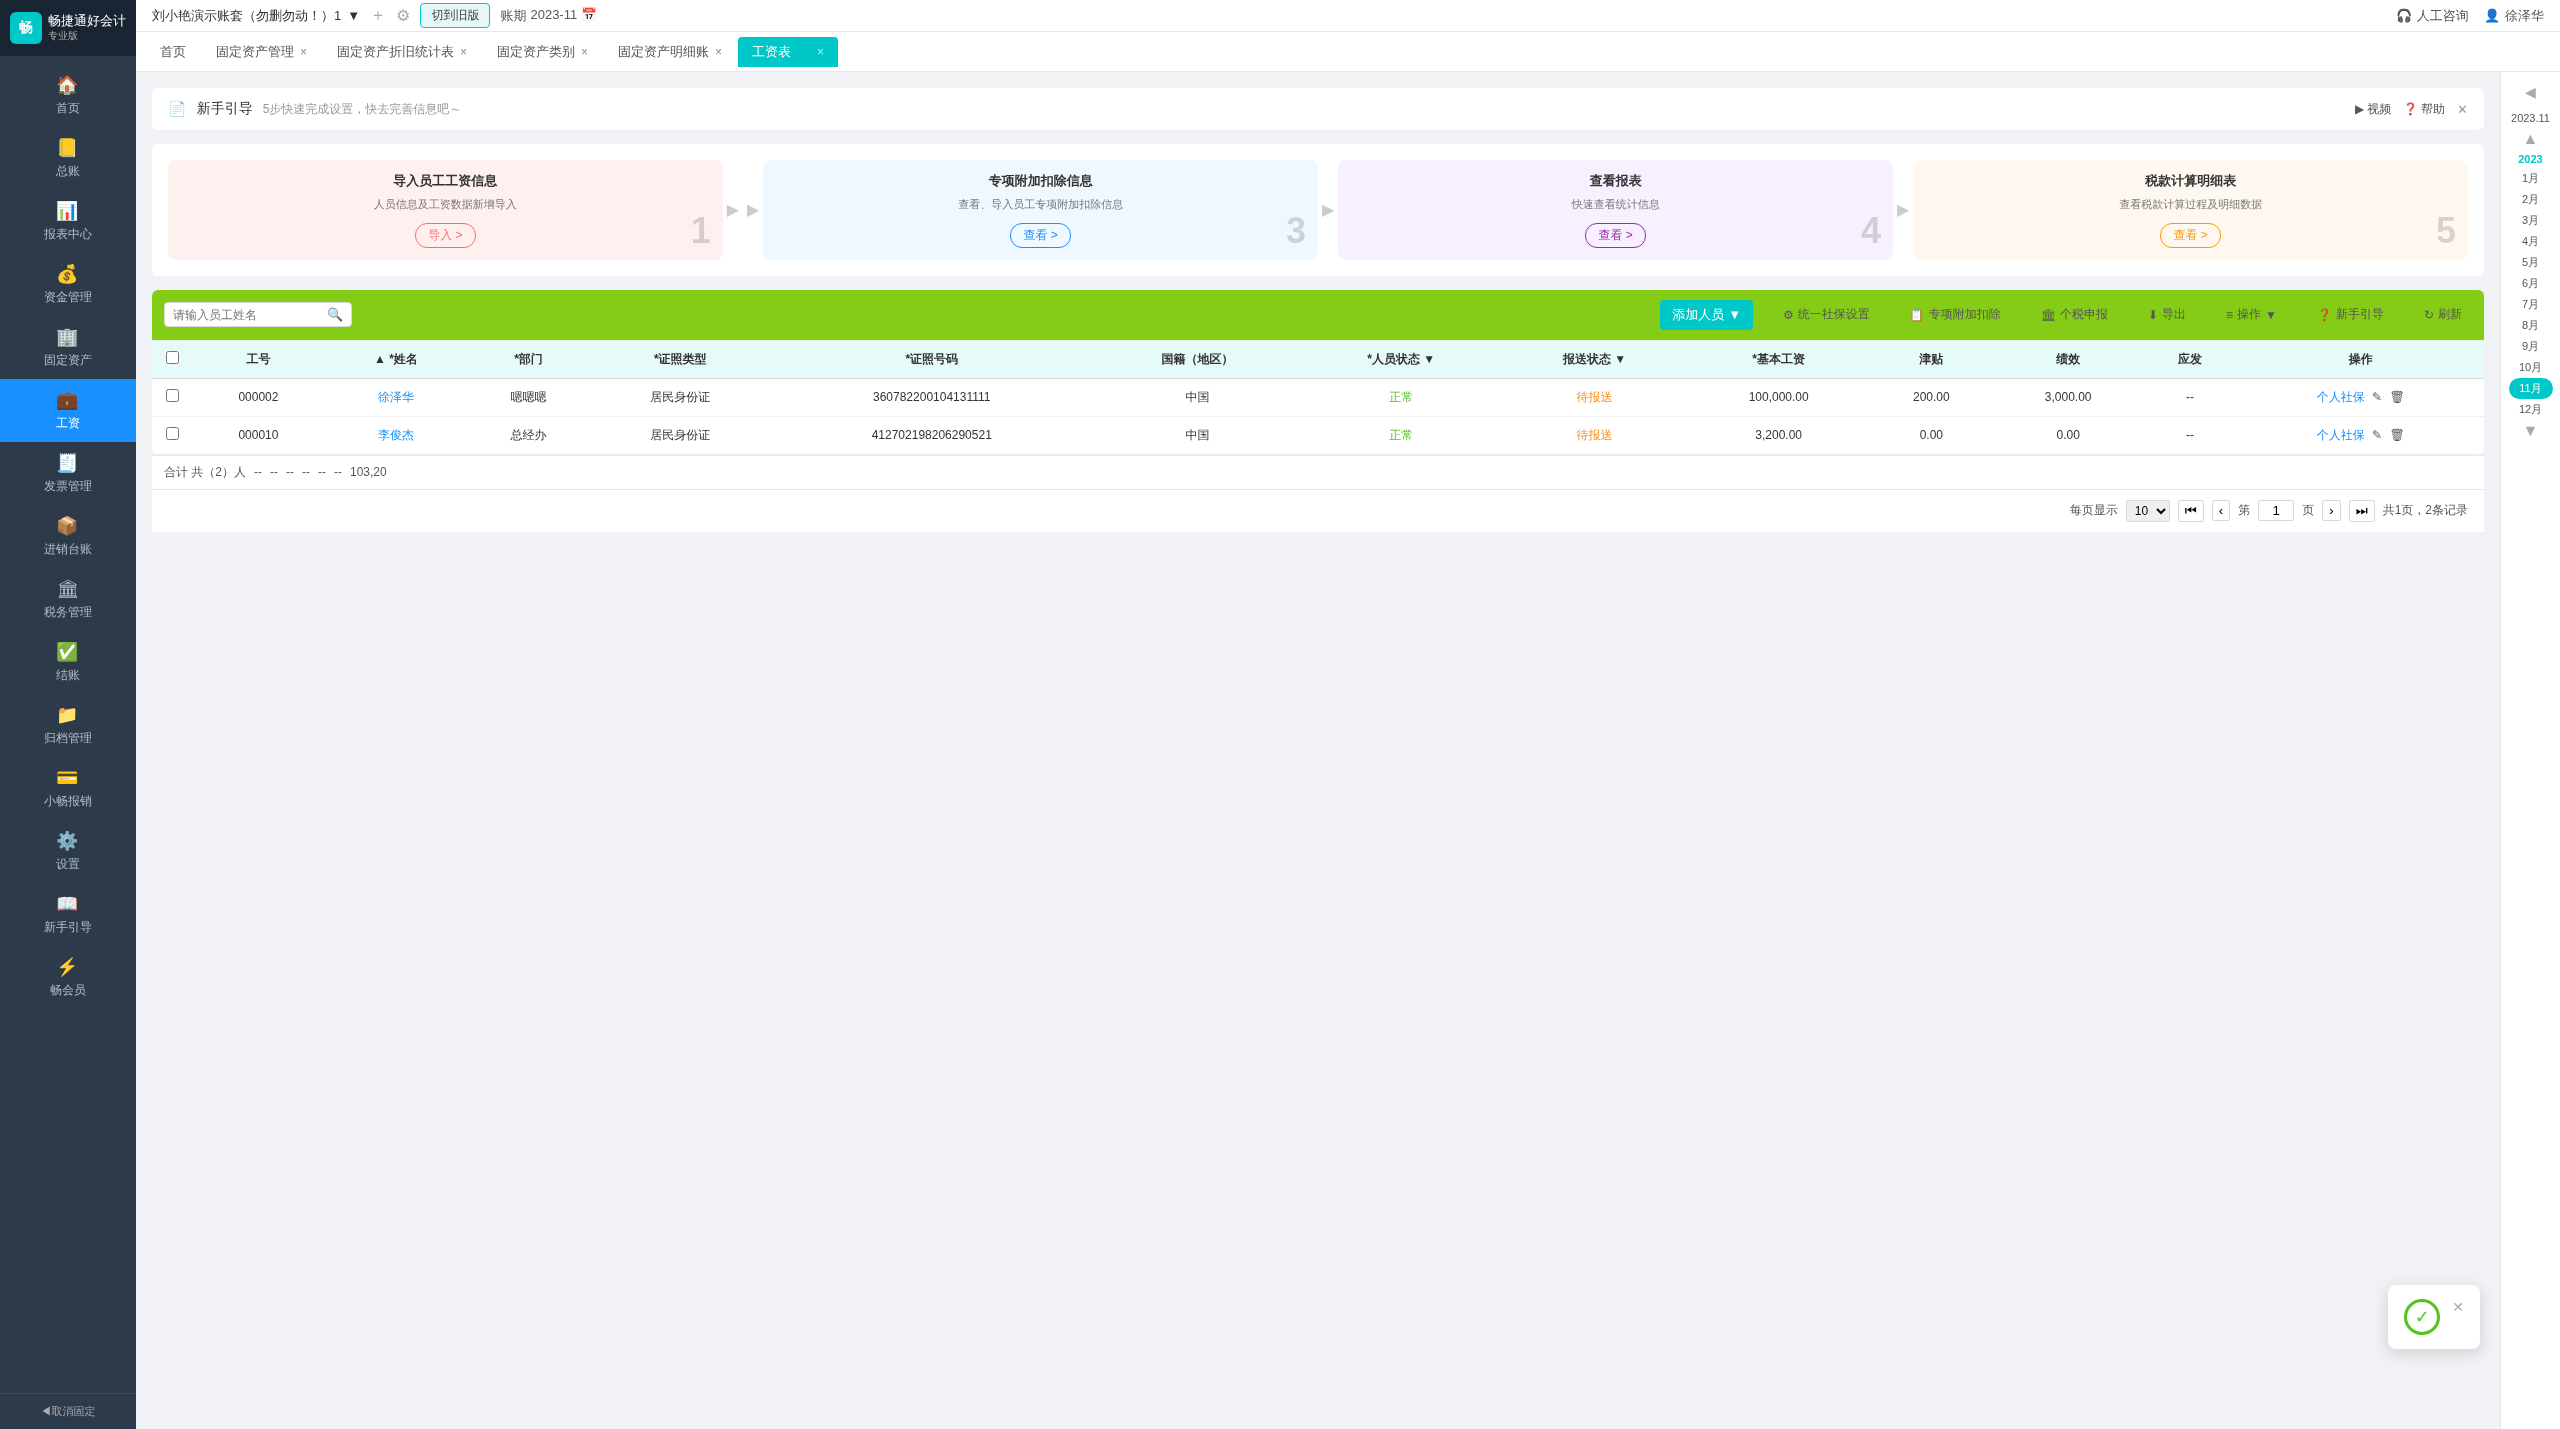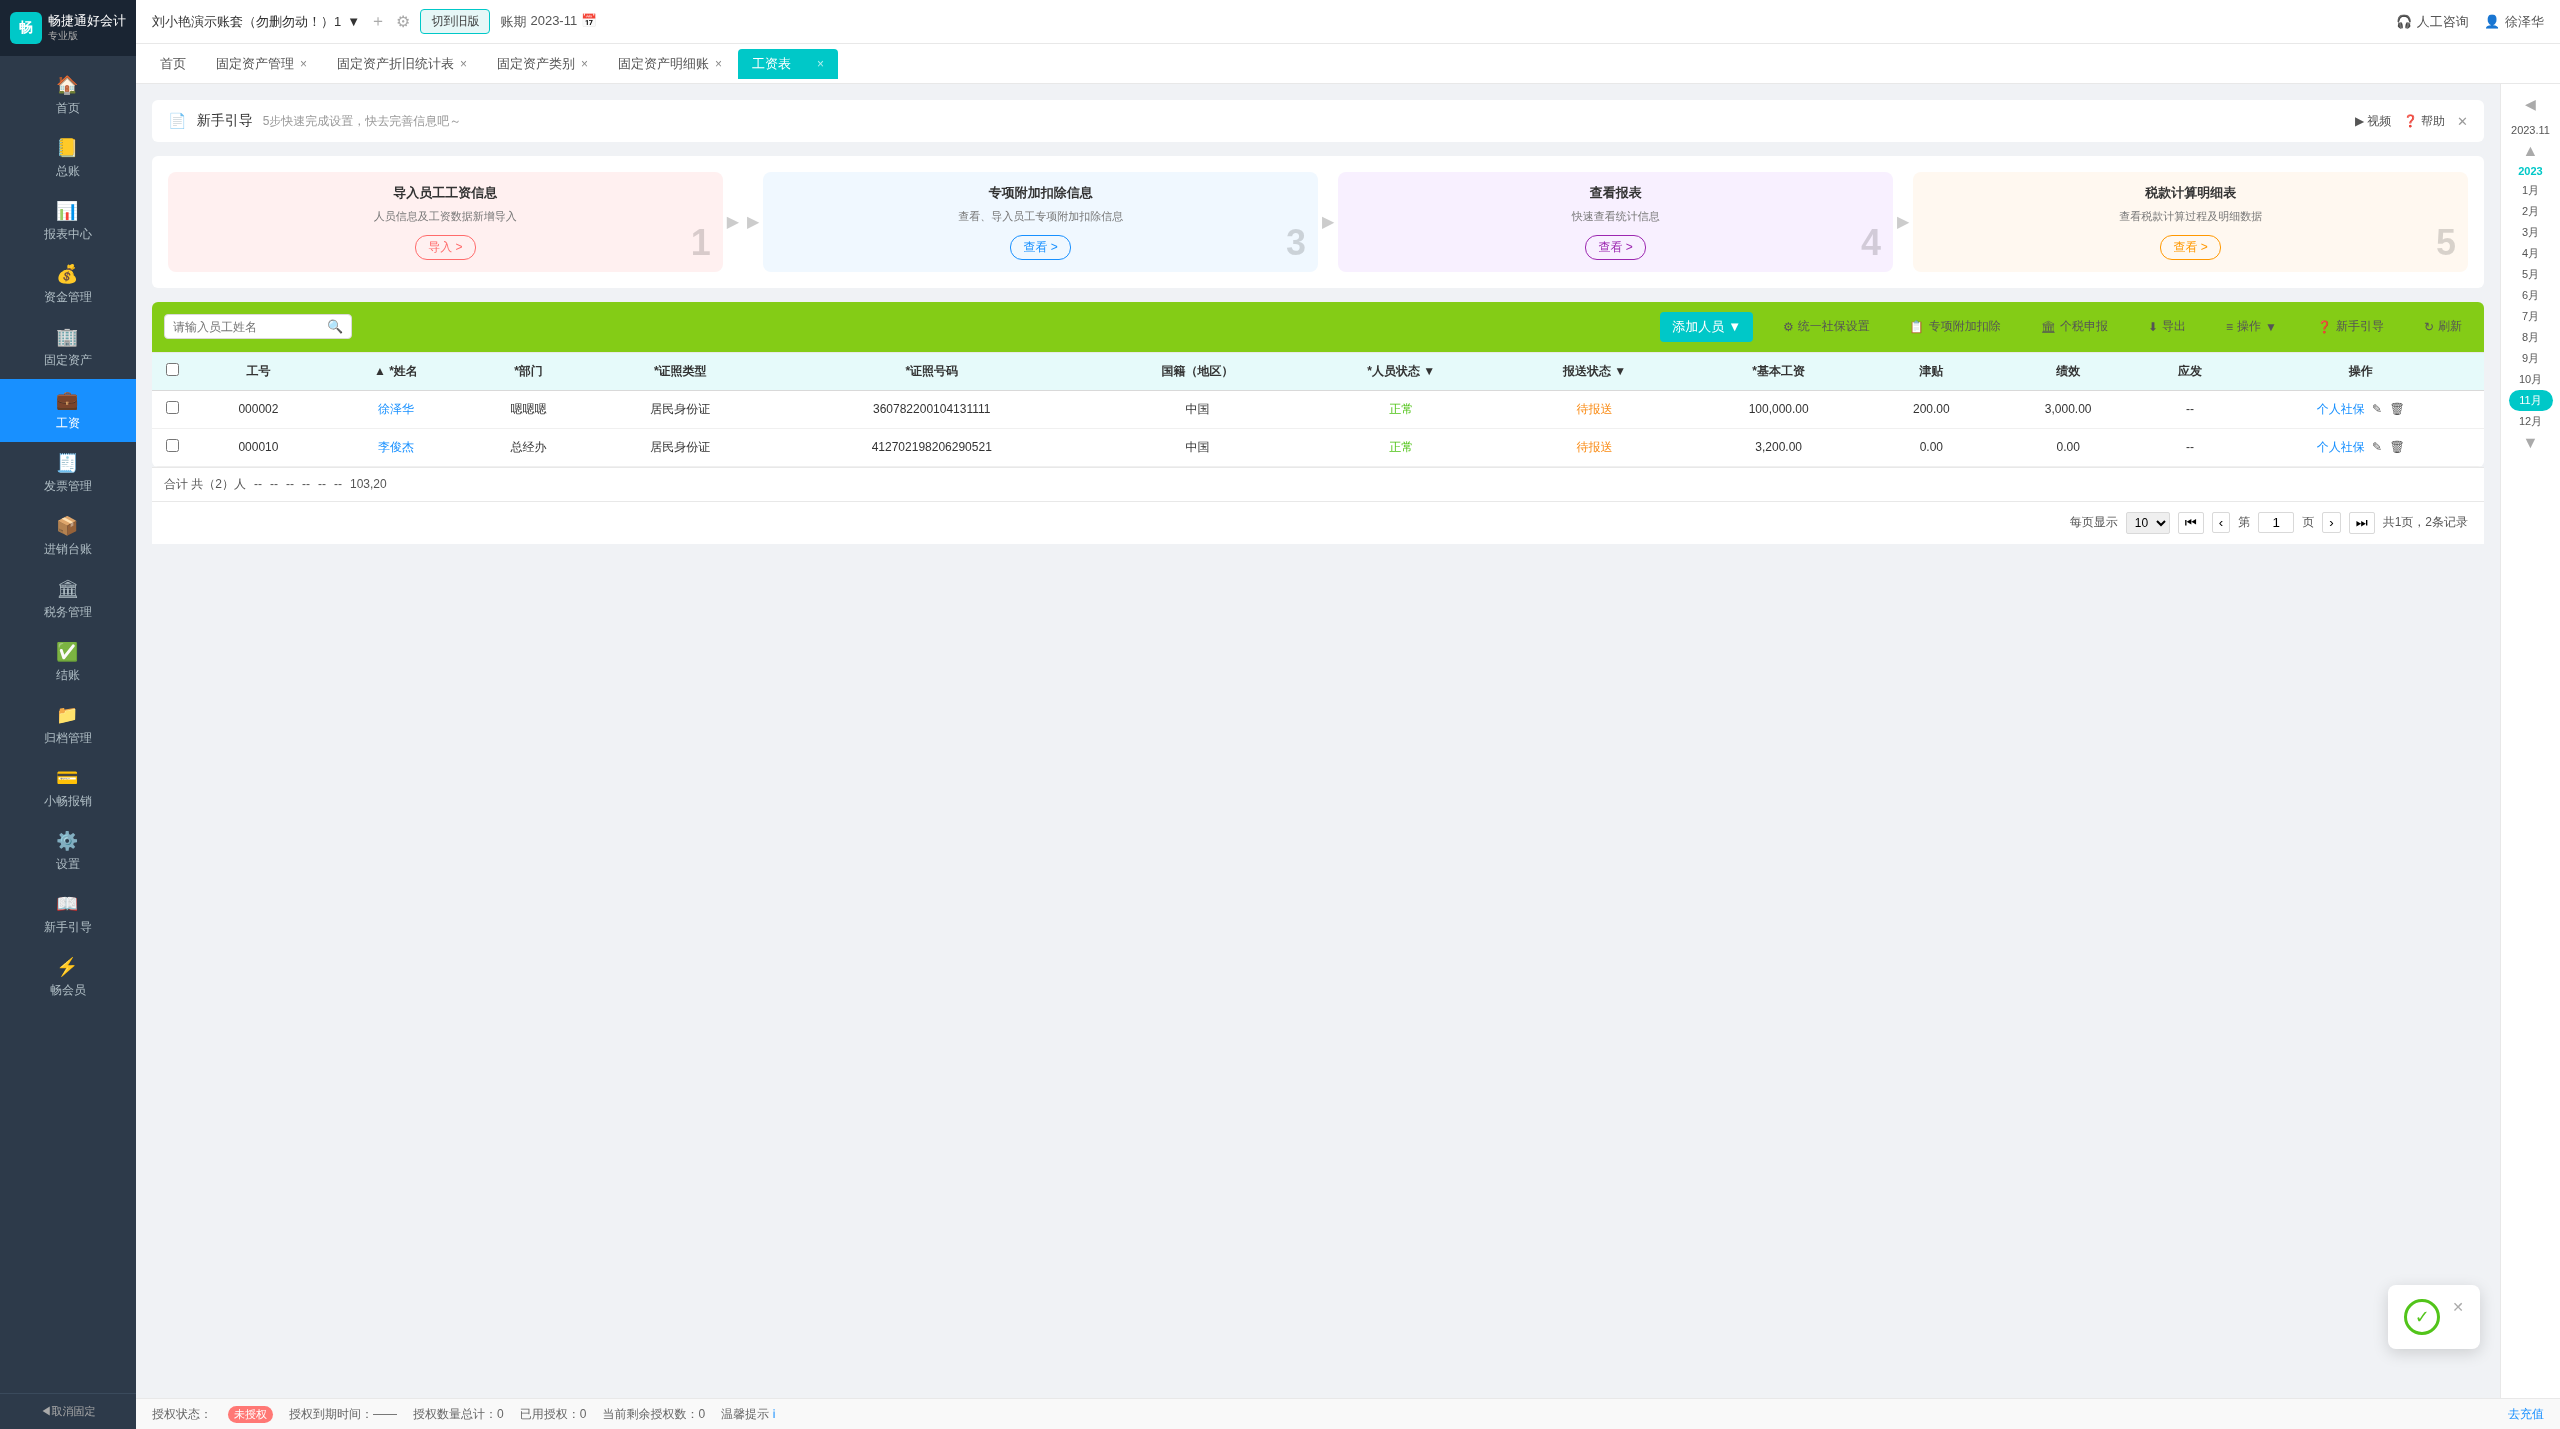--- a/index.html
+++ b/index.html
@@ -56,7 +56,7 @@
     
     .topbar {
       background: white;
-      height: 44px;
+      height: 32px;
       display: flex;
       align-items: center;
       padding: 0 16px;

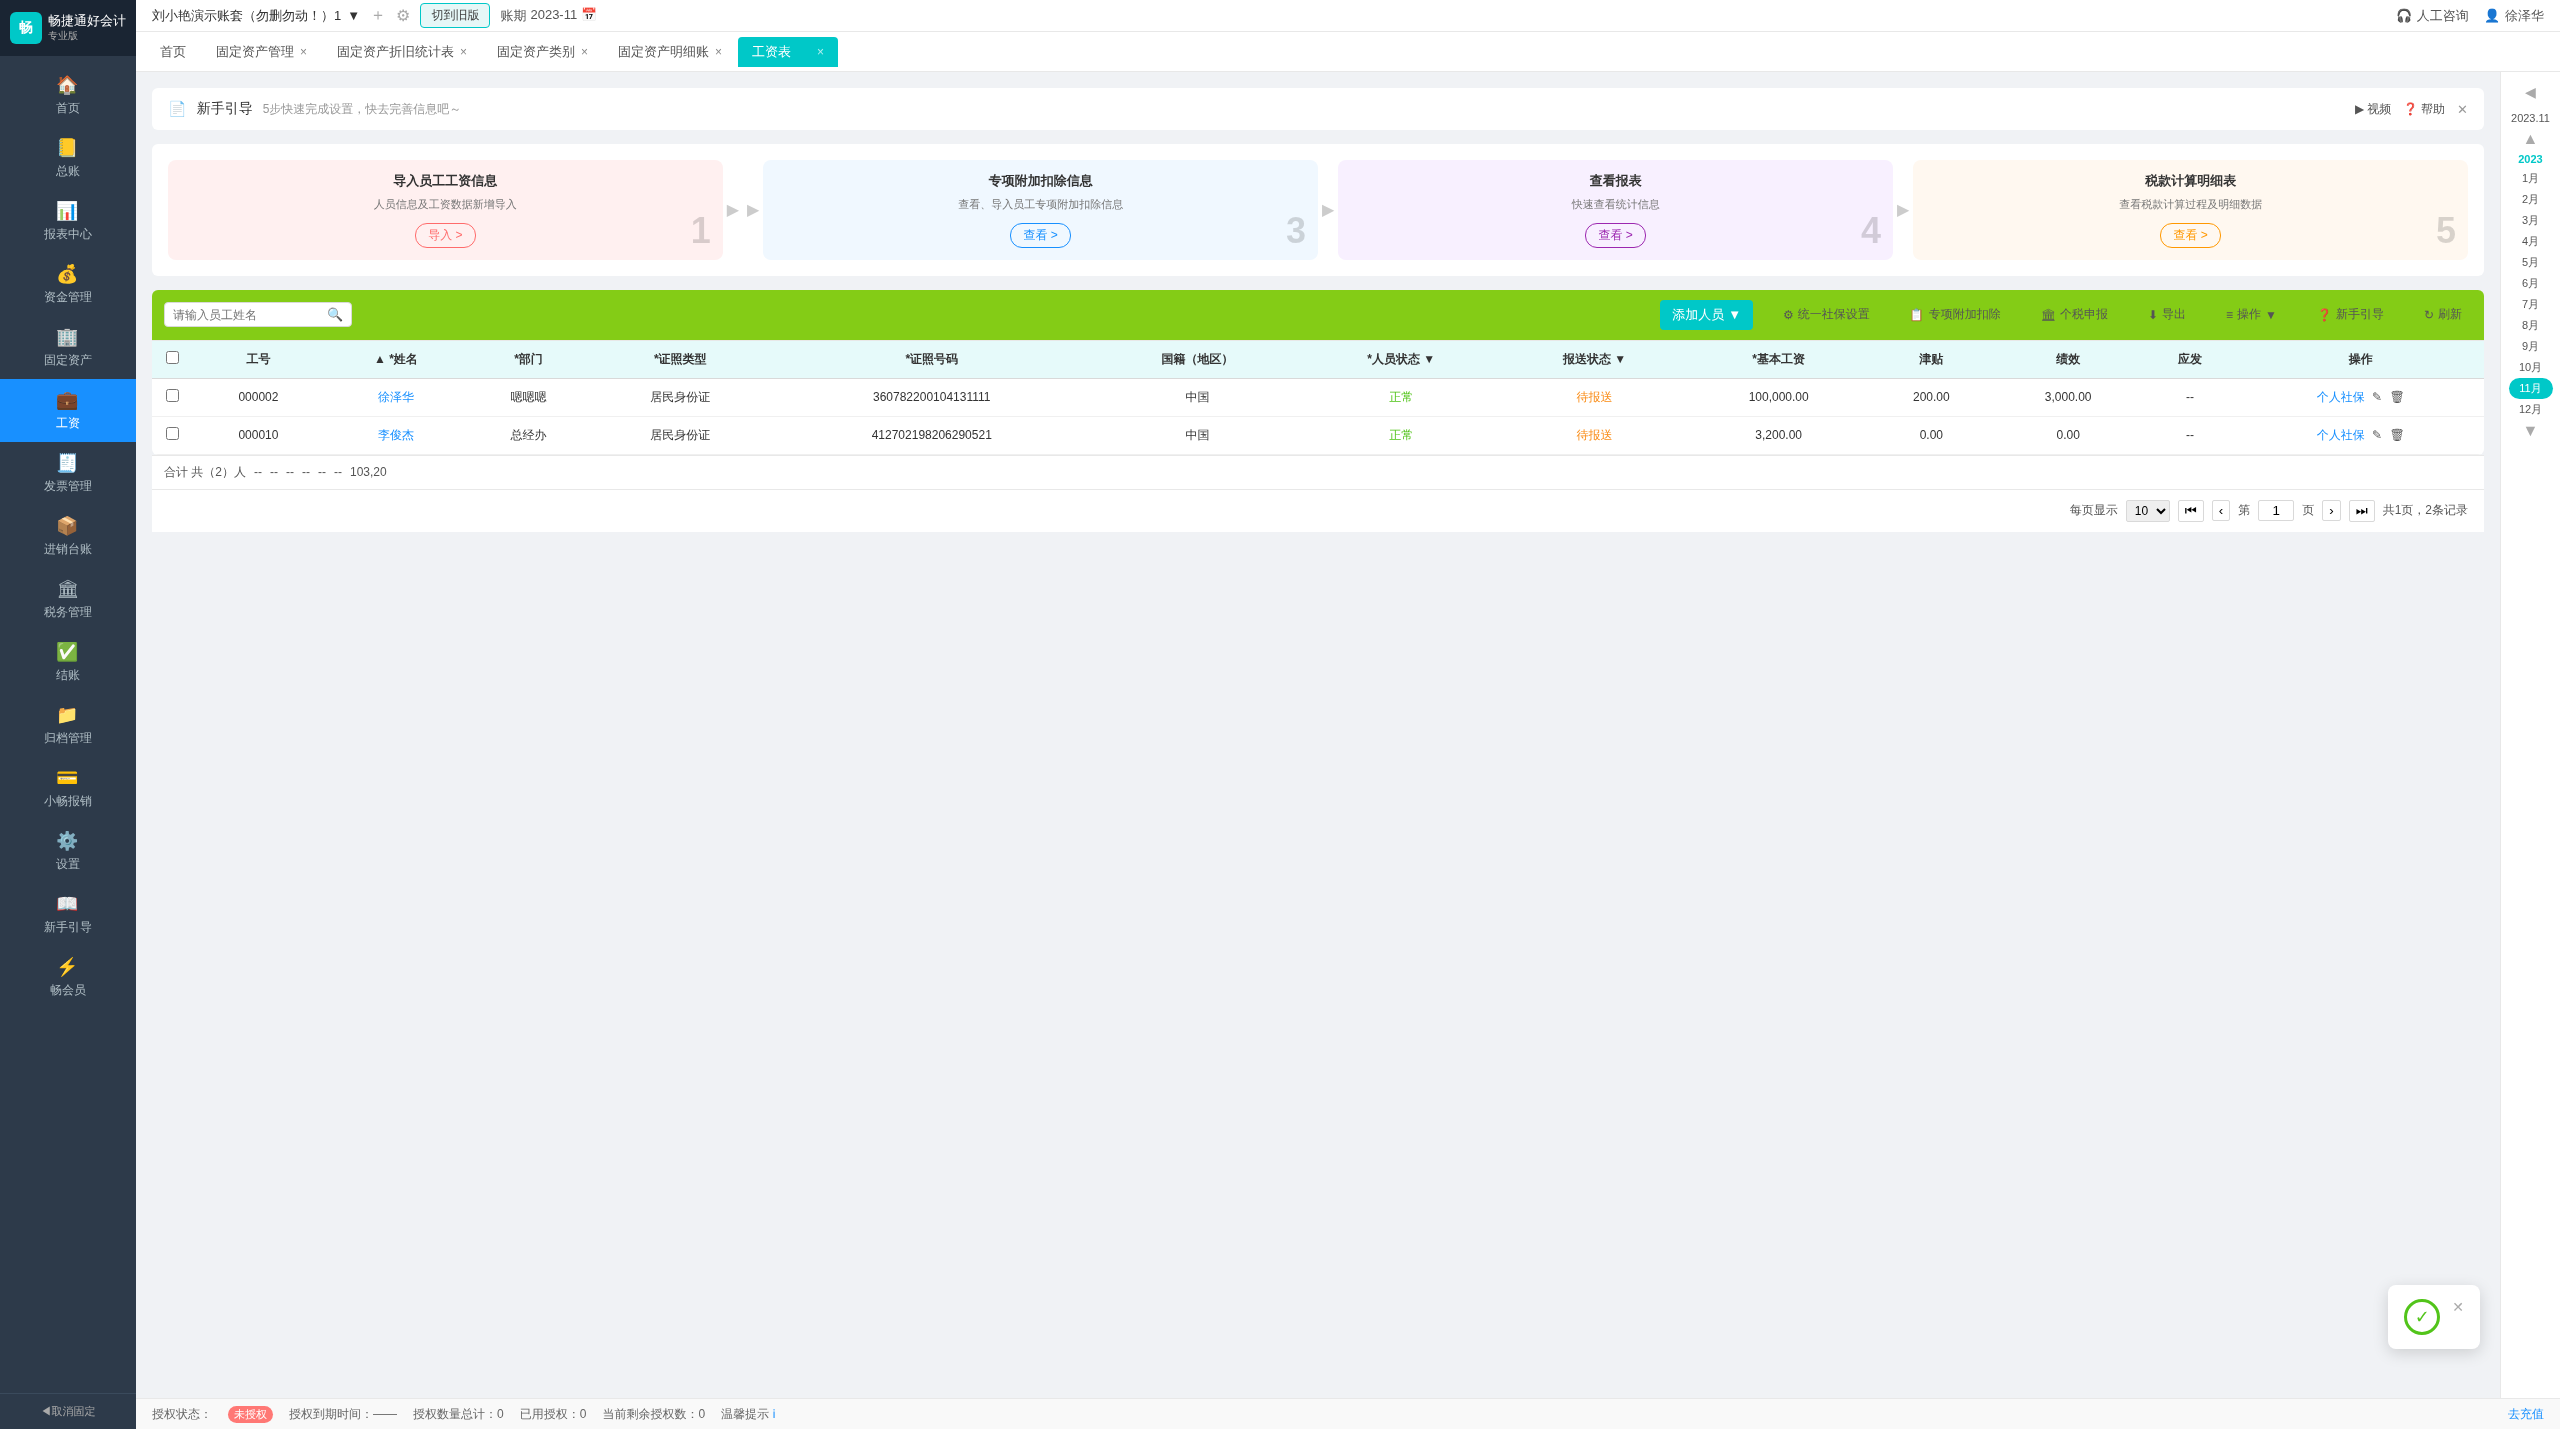--- a/index.html
+++ b/index.html
@@ -710,19 +710,6 @@
     </div>
   </div>
 
-  <div class="status-bar">
-    <span>授权状态：</span>
-    <span class="status-tag">未授权</span>
-    <span>授权到期时间：——</span>
-    <span>授权数量总计：0</span>
-    <span>已用授权：0</span>
-    <span>当前剩余授权数：0</span>
-    <span>
-      <span>温馨提示</span>
-      <span style="color:#1890ff; cursor:pointer;">ℹ</span>
-    </span>
-    <span class="status-link">去充值</span>
-  </div>
 </div>
 
 <div class="toast">

